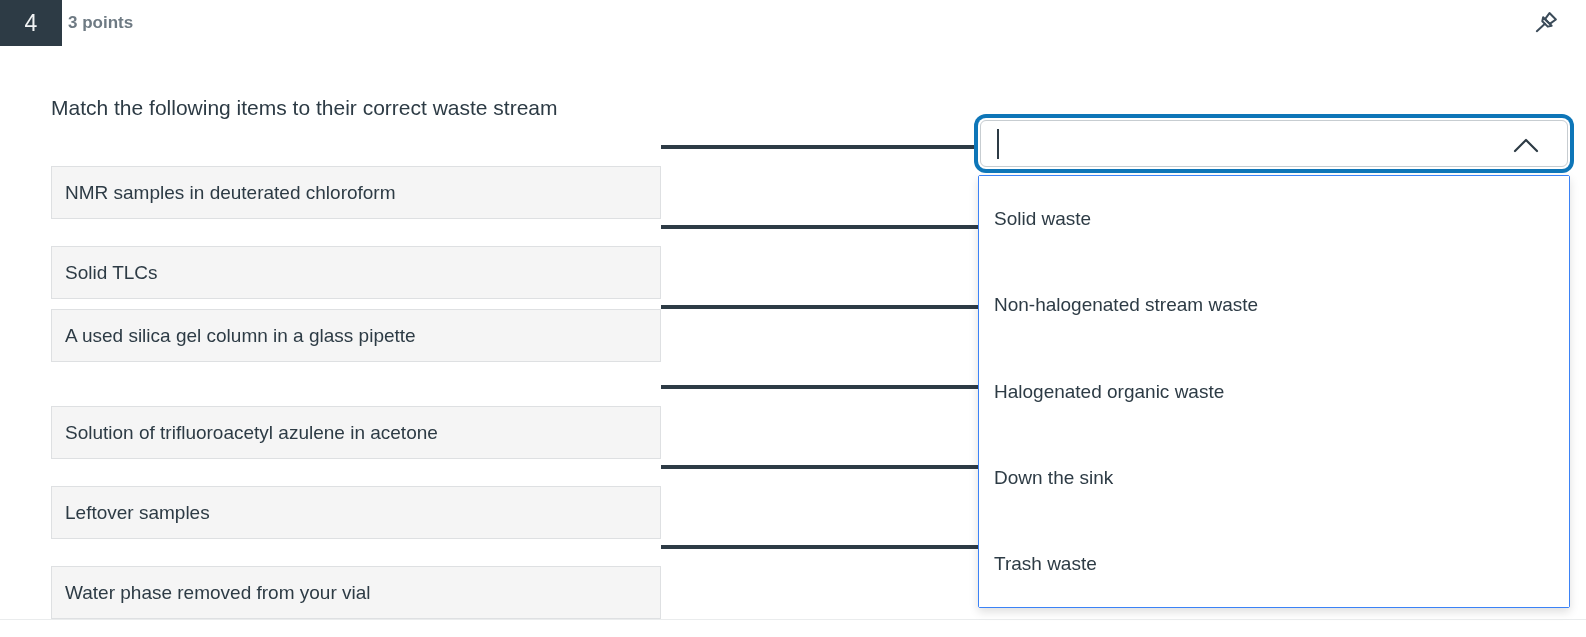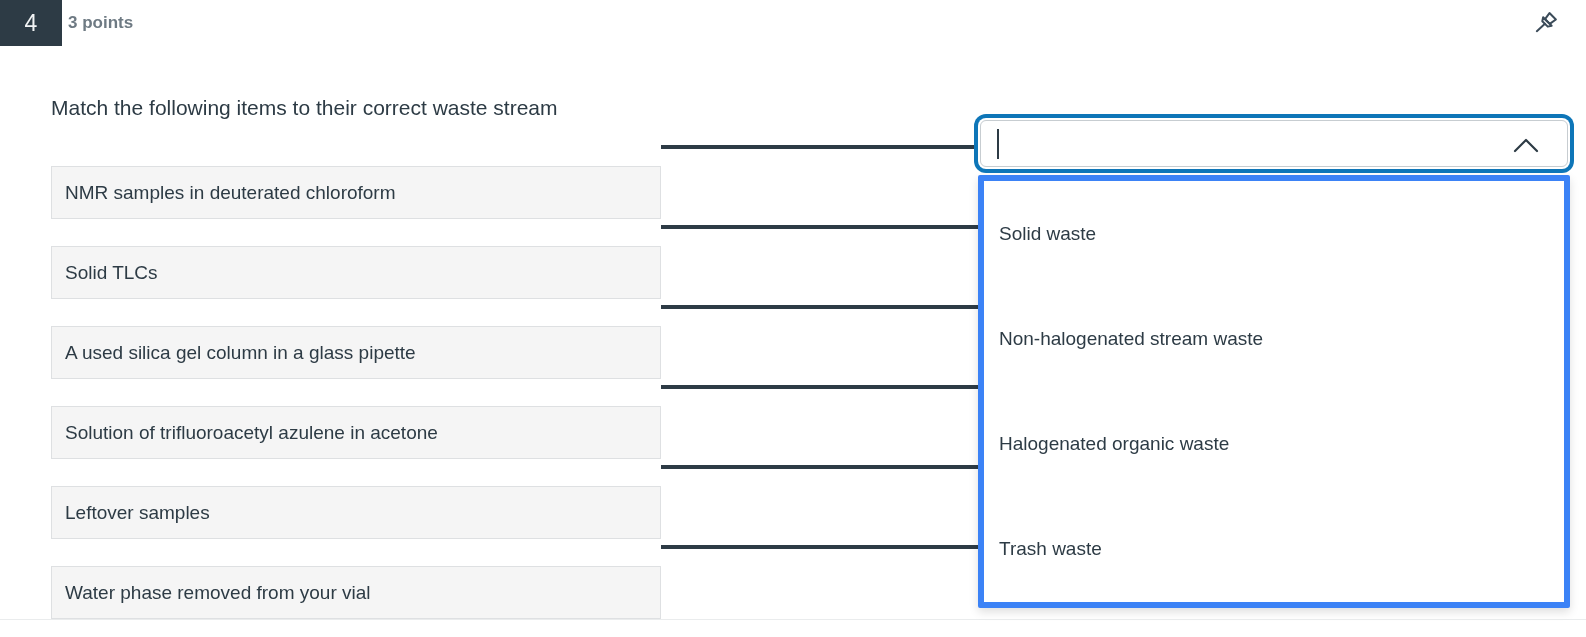--- a/index.html
+++ b/index.html
@@ -35,7 +35,7 @@
   
   .options-panel{
     left:978px;top:175px;width:592px;height:433px;
-    background:#ffffff;border:6px solid #3b82f6;box-sizing:border-box;
+    background:#ffffff;border:1px solid #3b82f6;box-sizing:border-box;
     box-shadow:0 4px 10px rgba(0,0,0,0.13);
     z-index:3;display:flex;flex-direction:column;border-radius:2px;
   }

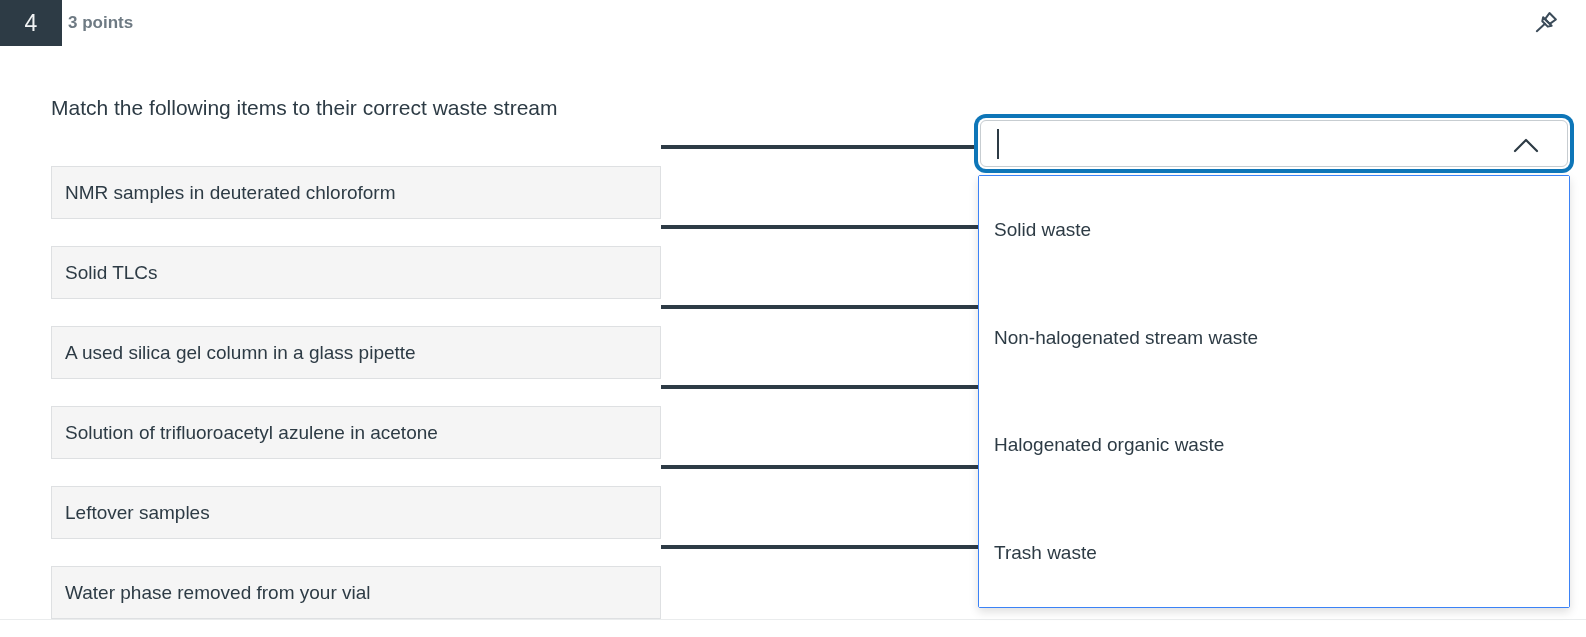--- a/index.html
+++ b/index.html
@@ -77,7 +77,7 @@
 
 <div class="abs item" style="top:119px">NMR samples in deuterated chloroform</div>
 <div class="abs item" style="top:199px">Solid TLCs</div>
-<div class="abs item" style="top:279px">A used silica gel column in a glass pipette</div>
+<div class="abs item" style="top:262px">A used silica gel column in a glass pipette</div>
 <div class="abs item" style="top:359px">Solution of trifluoroacetyl azulene in acetone</div>
 <div class="abs item" style="top:439px">Leftover samples</div>
 <div class="abs item" style="top:519px">Water phase removed from your vial</div>

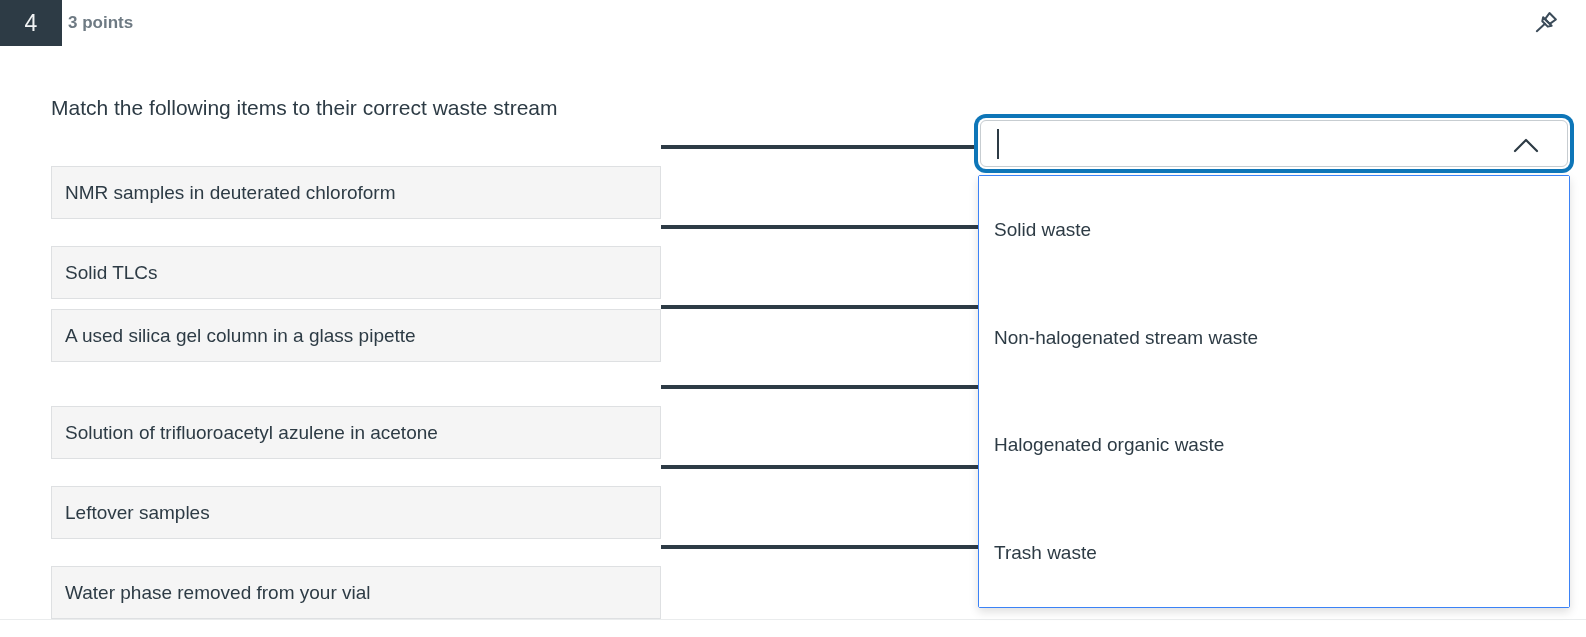--- a/index.html
+++ b/index.html
@@ -93,6 +93,7 @@
   <div class="option">Solid waste</div>
   <div class="option">Non-halogenated stream waste</div>
   <div class="option">Halogenated organic waste</div>
+  <div class="option">Down the sink</div>
   <div class="option">Trash waste</div>
 </div>
 

